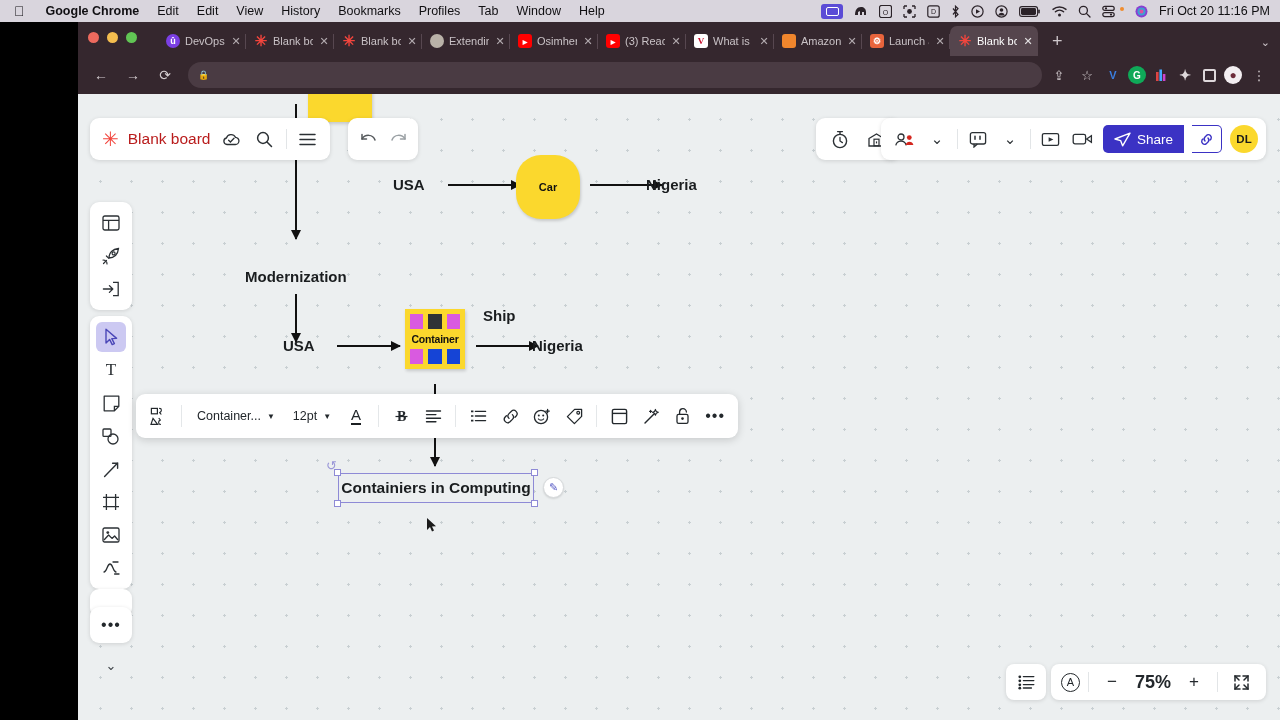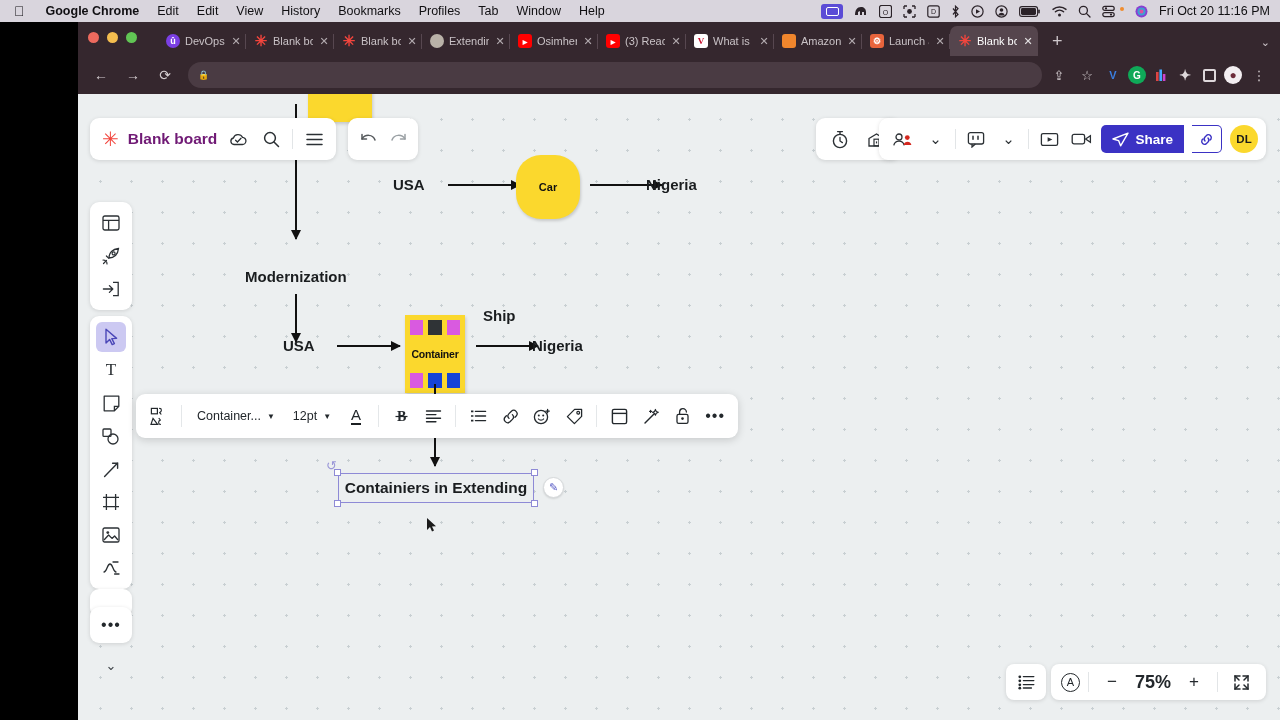--- a/index.html
+++ b/index.html
@@ -139,7 +139,7 @@
     box-shadow: 0 1px 4px rgba(0,0,0,.13);
   }
   .lucid-logo { color: #f2453d; font-size: 20px; line-height: 1; }
-  .board-title { font-size: 15.5px; font-weight: bold; color: #701a75; }
+  .board-title { font-size: 15.5px; font-weight: normal; color: #b91c1c; }
   .hic { color: #2b3034; font-size: 15px; width: 24px; height: 24px; display: flex; align-items: center; justify-content: center; }
   .vsep { width: 1px; height: 20px; background: #e2e5e7; }
   .hdr-undo {

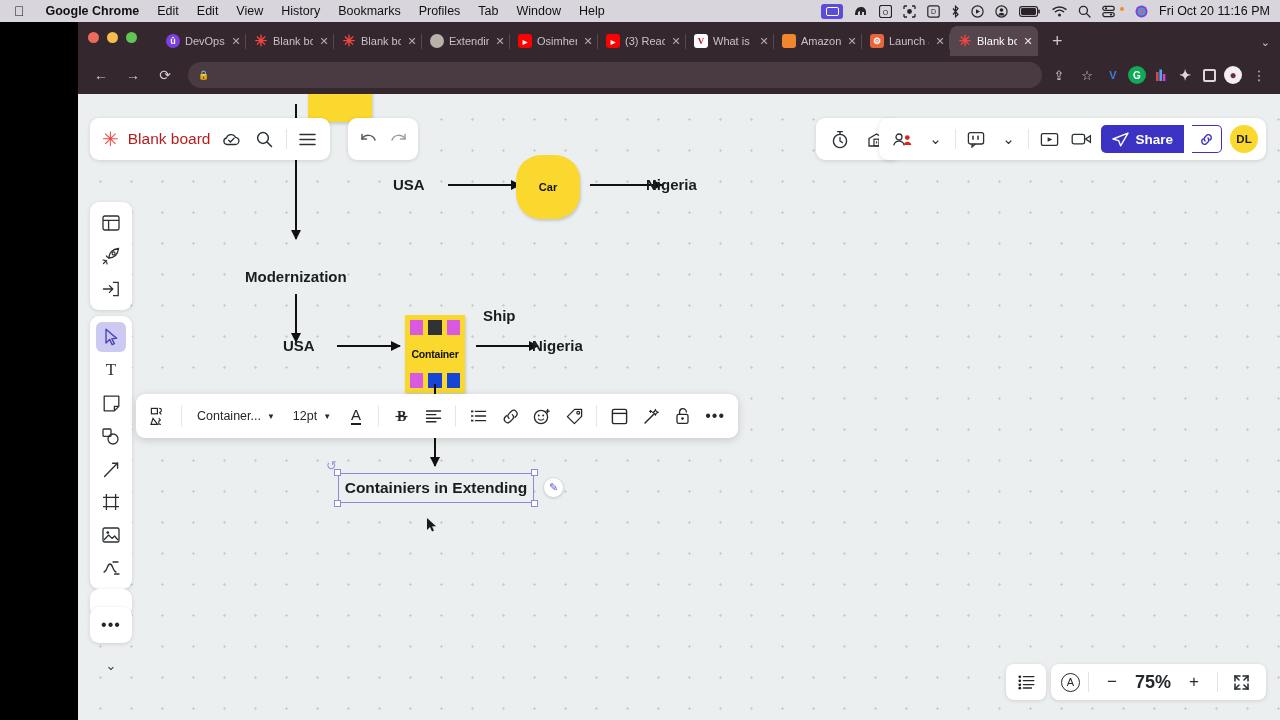--- a/index.html
+++ b/index.html
@@ -156,7 +156,7 @@
   }
   .share-btn {
     height: 28px; background: #3b32c4; color: #fff; border-radius: 5px 0 0 5px;
-    display: flex; align-items: center; gap: 6px; padding: 0 11px; font-size: 13.5px; font-weight: bold;
+    display: flex; align-items: center; gap: 6px; padding: 0 11px; font-size: 13.5px; font-weight: normal;
   }
   .share-link {
     height: 28px; width: 30px; background: #fff; border: 1.5px solid #3b32c4; border-left: none;

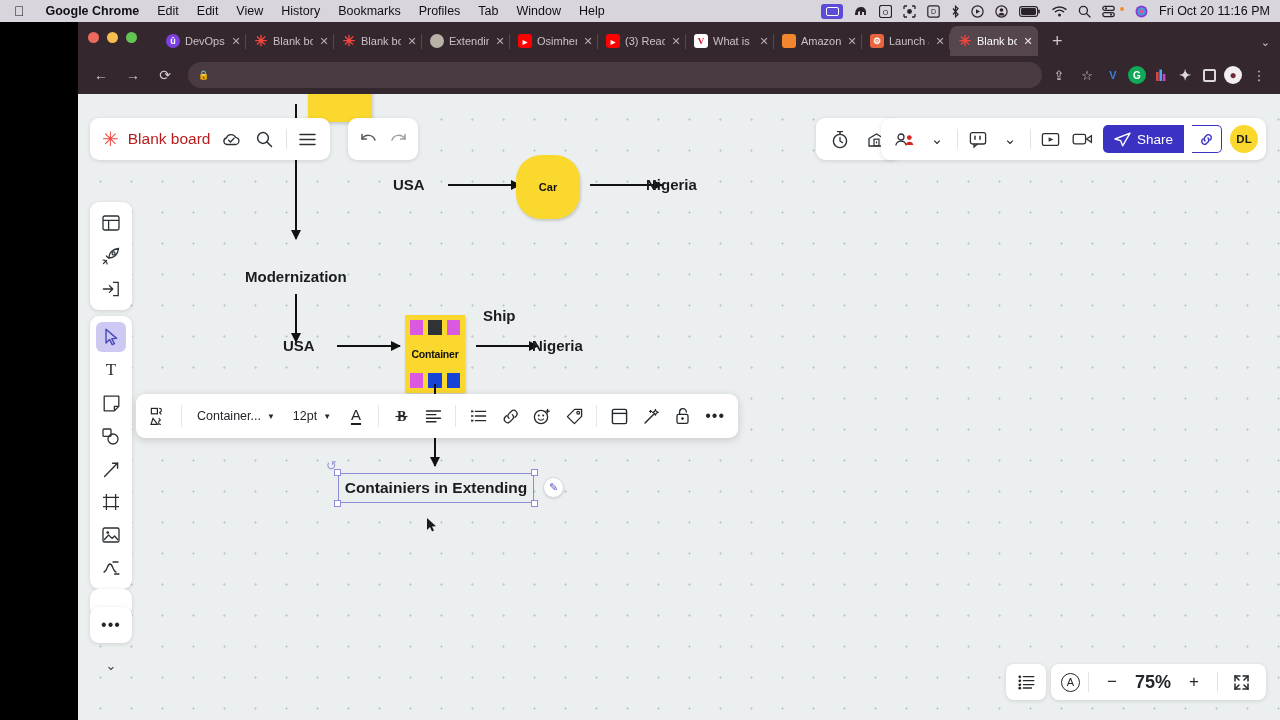--- a/index.html
+++ b/index.html
@@ -433,7 +433,7 @@
         <div class="lbl" style="left:205px; top:243px;">USA</div>
         <div class="arrow-h" style="left:259px; top:251px; width:63px;"></div>
 
-        <div class="container-note" style="left:327px; top:221px; width:60px; height:78px;">
+        <div class="container-note" style="left:327px; top:215px; width:60px; height:60px;">
           <div class="sq-row">
             <div class="sq m"></div>
             <div class="sq d"></div>

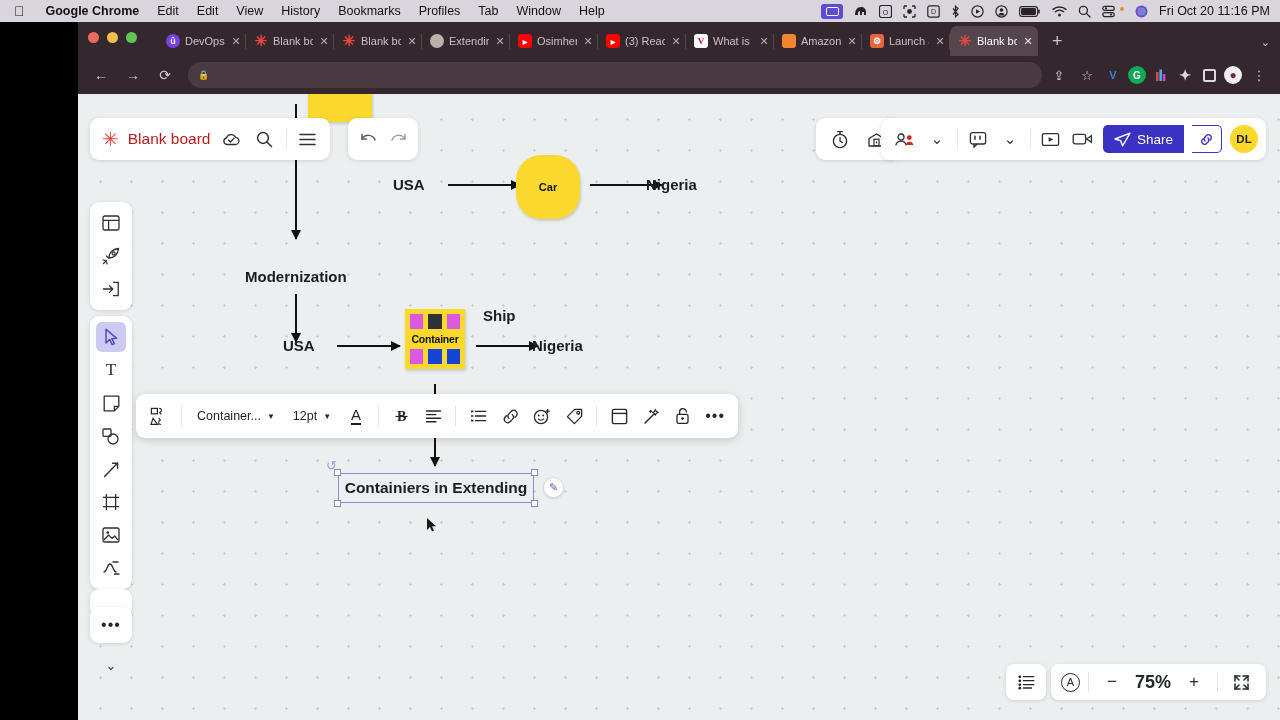--- a/index.html
+++ b/index.html
@@ -455,7 +455,7 @@
 
         <div class="selbox" style="left:260px; top:379px; width:196px; height:30px;">
           <div class="inner">
-            <span class="txt">Containiers in Extending</span>
+            <span class="txt">Containiers in Computing</span>
           </div>
           <div class="handle" style="left:-4px; top:-4px;"></div>
           <div class="handle" style="right:-4px; top:-4px;"></div>

